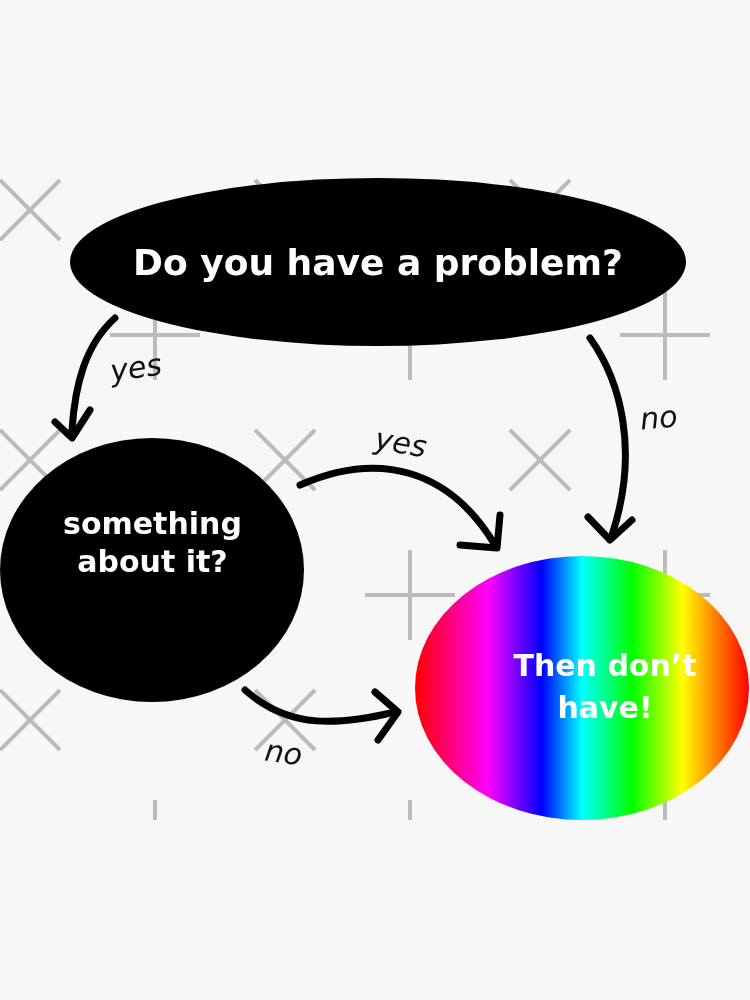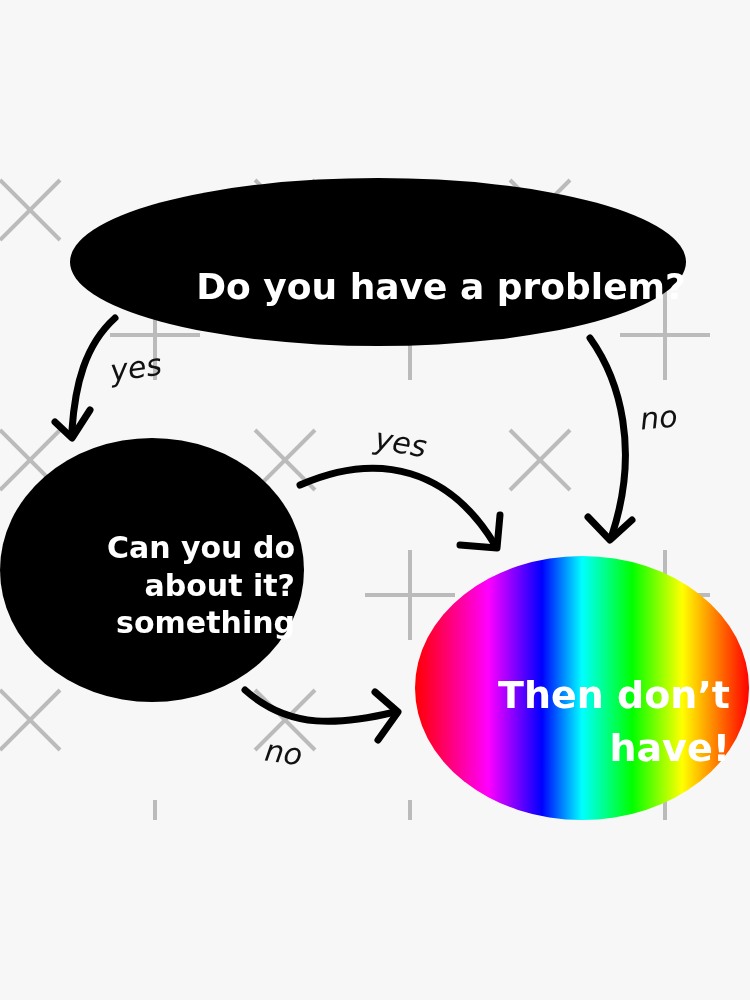--- a/index.html
+++ b/index.html
@@ -5,7 +5,7 @@
   html,body{margin:0;padding:0;}
   body{width:750px;height:1000px;background:#f7f7f7;position:relative;overflow:hidden;font-family:"DejaVu Sans",sans-serif;}
   svg{position:absolute;left:0;top:0;}
-  .node-text{position:absolute;color:#fff;font-weight:bold;text-align:right;line-height:1.25;margin-top:24px;}
+  .node-text{position:absolute;color:#fff;font-weight:bold;text-align:center;line-height:1.25;}
   .edge-label{position:absolute;font-family:"DejaVu Sans",sans-serif;font-style:italic;font-size:30px;color:#111;}
 </style>
 </head>

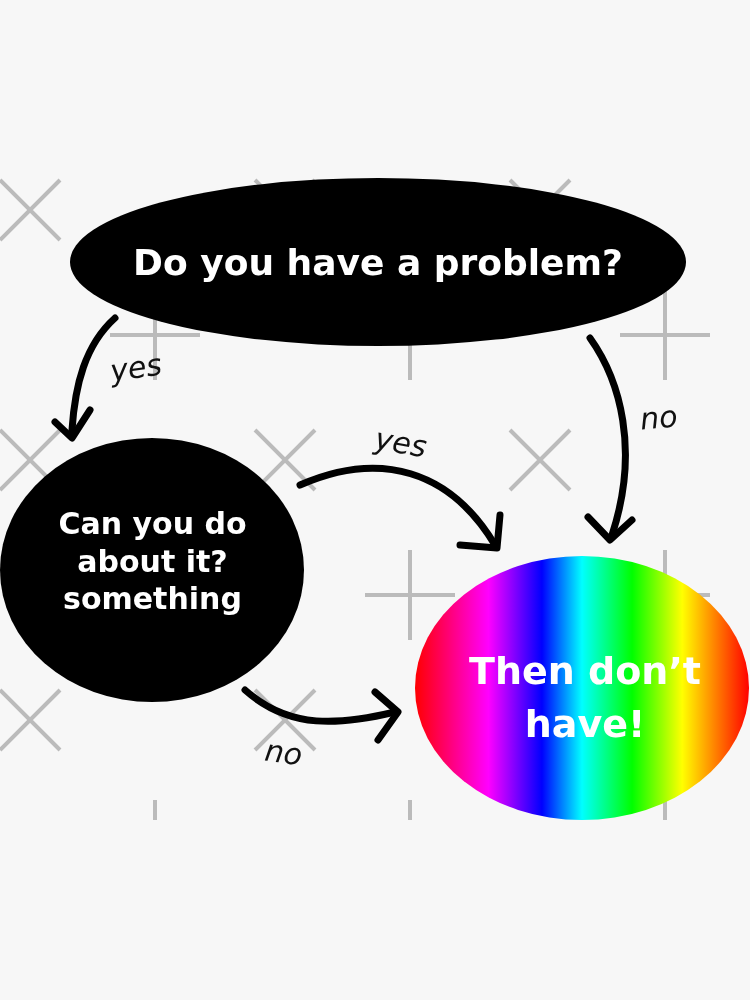--- a/index.html
+++ b/index.html
@@ -49,7 +49,6 @@
 
 <div class="node-text" style="left:70px;top:240px;width:616px;font-size:36px;">Do you have a problem?</div>
 <div class="node-text" style="left:10px;top:505px;width:285px;font-size:30px;">
-  <div>Can you do</div>
   <div>about it?</div>
   <div>something</div>
 </div>

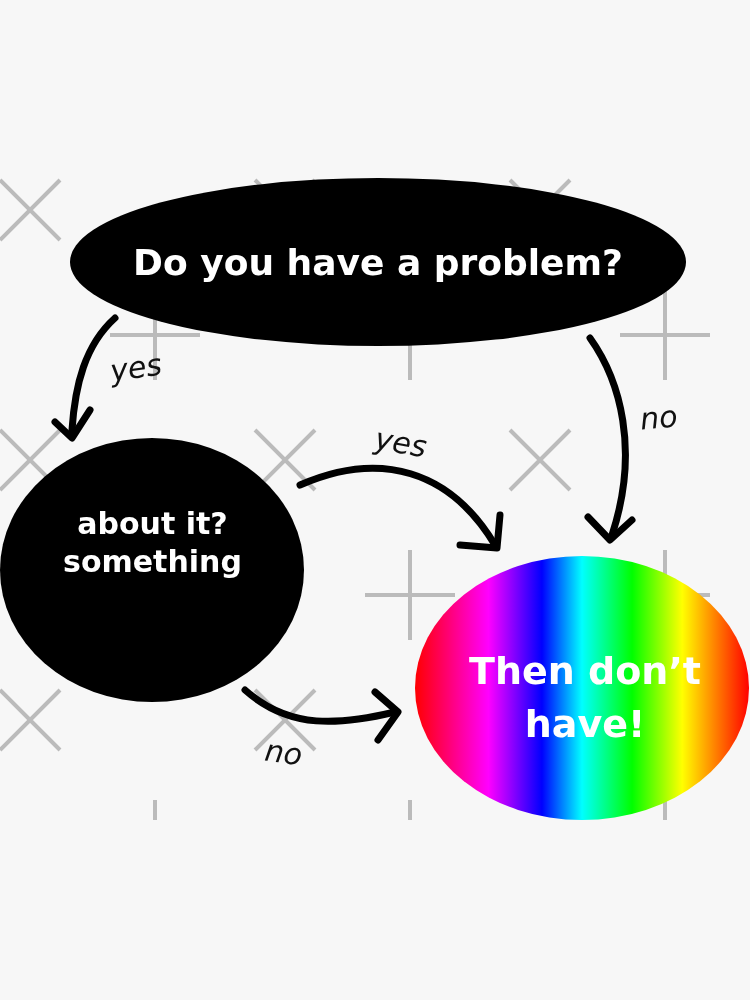--- a/index.html
+++ b/index.html
@@ -49,8 +49,8 @@
 
 <div class="node-text" style="left:70px;top:240px;width:616px;font-size:36px;">Do you have a problem?</div>
 <div class="node-text" style="left:10px;top:505px;width:285px;font-size:30px;">
+  <div>something</div>
   <div>about it?</div>
-  <div>something</div>
 </div>
 <div class="node-text" style="left:440px;top:645px;width:290px;font-size:38px;line-height:1.4;">
   <div>Then don’t</div>

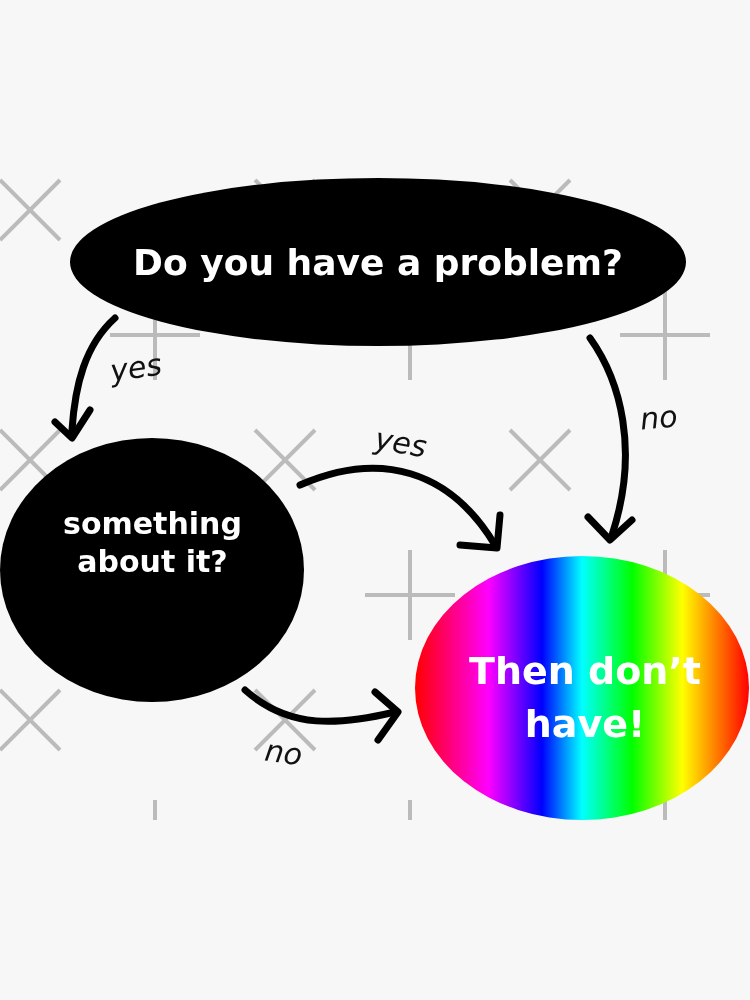--- a/index.html
+++ b/index.html
@@ -52,7 +52,7 @@
   <div>something</div>
   <div>about it?</div>
 </div>
-<div class="node-text" style="left:440px;top:645px;width:290px;font-size:38px;line-height:1.4;">
+<div class="node-text" style="left:460px;top:645px;width:290px;font-size:30px;line-height:1.4;">
   <div>Then don’t</div>
   <div>have!</div>
 </div>

